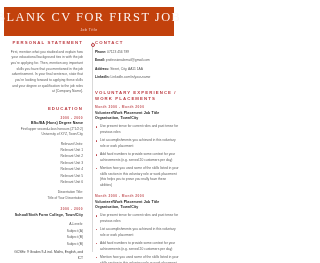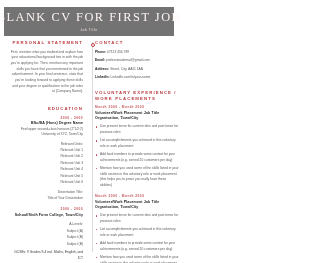--- a/index.html
+++ b/index.html
@@ -15,7 +15,7 @@
   .banner {
     position: absolute; left: 4px; top: 7px;
     width: 170px; height: 29px;
-    background: #737373;
+    background: #c2410c;
     display: flex; flex-direction: column;
     align-items: center; justify-content: center;
   }

